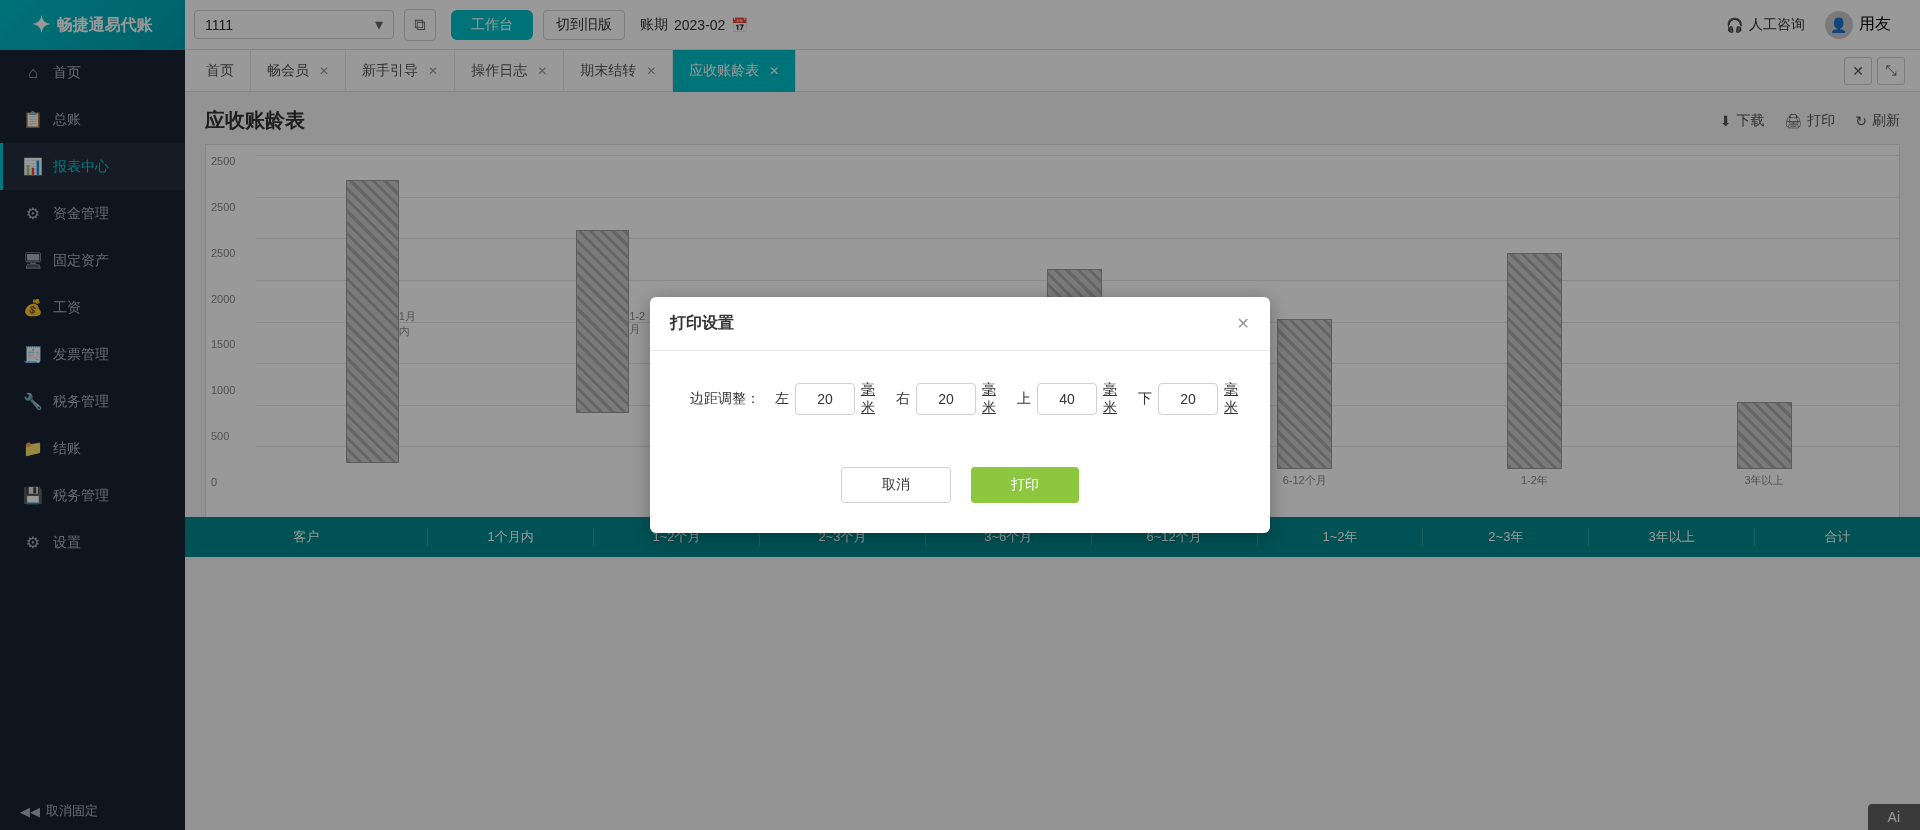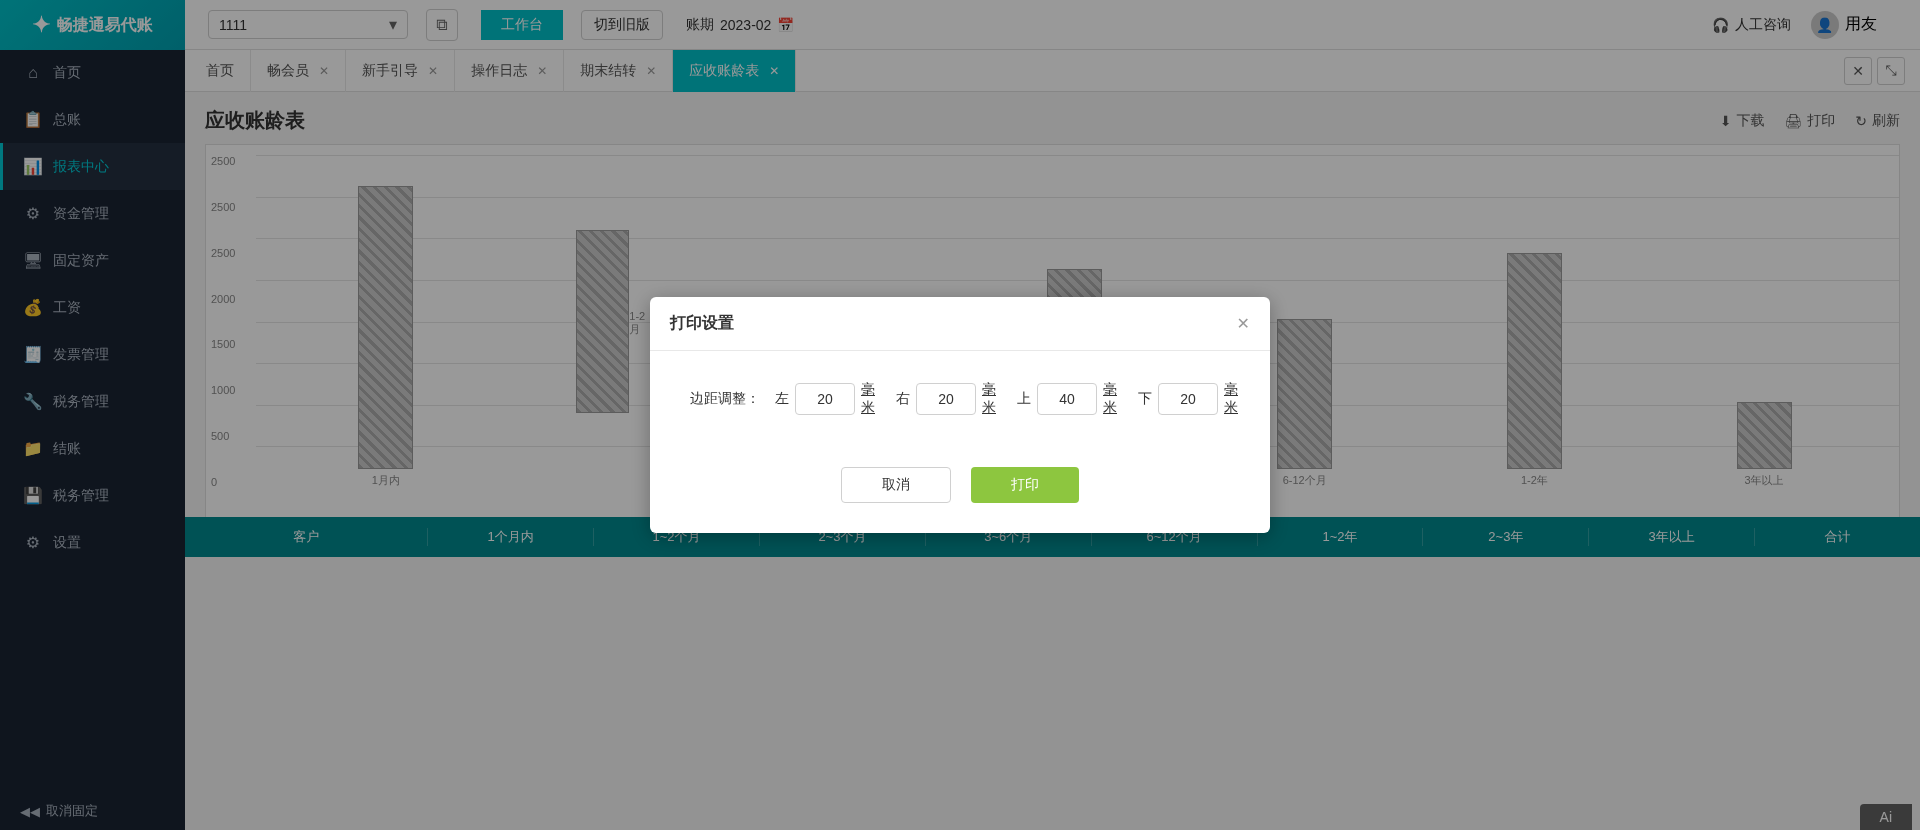--- a/index.html
+++ b/index.html
@@ -375,7 +375,7 @@
     <span style="font-size:22px; margin-right:6px;">✦</span>
     <span>畅捷通易代账</span>
   </div>
-  <div class="header" style="flex:1; padding:0 23px;gap:8px;">
+  <div class="header" style="flex:1; padding:0 9px;">
     <div class="company-selector">
       <span class="company-name">1111</span>
       <span class="dropdown-icon">▾</span>

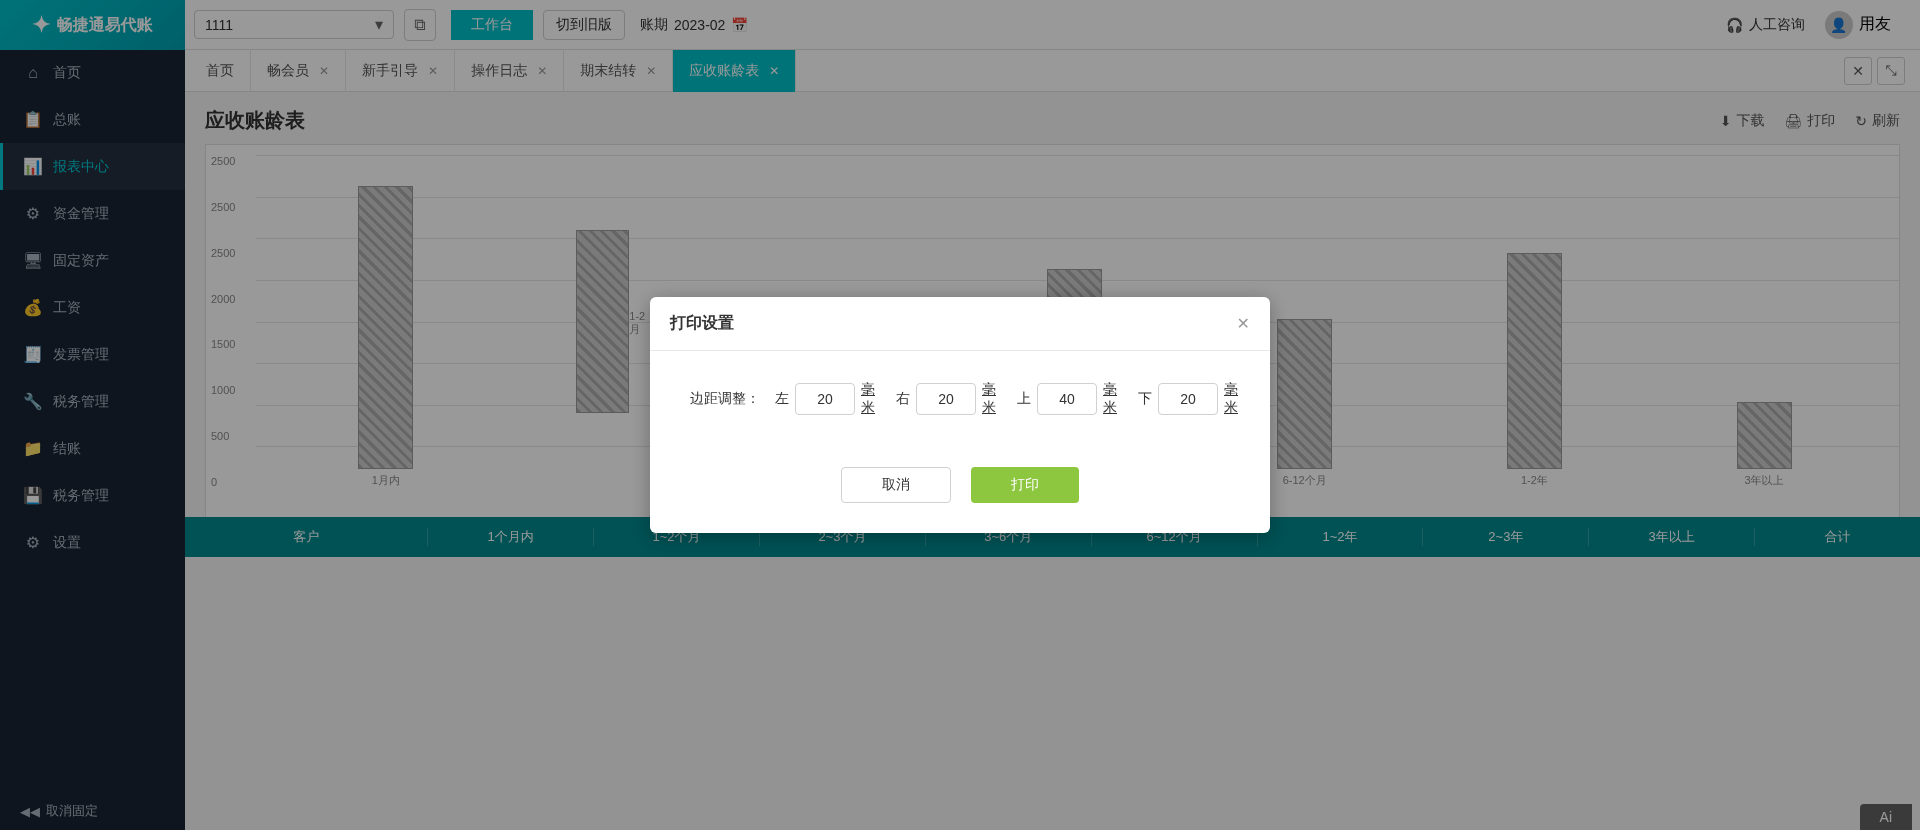--- a/index.html
+++ b/index.html
@@ -57,7 +57,7 @@
       background: #00c0c8;
       color: #fff;
       border: none;
-      border-radius: 0;
+      border-radius: 6px;
       padding: 6px 20px;
       font-size: 14px;
       cursor: pointer;

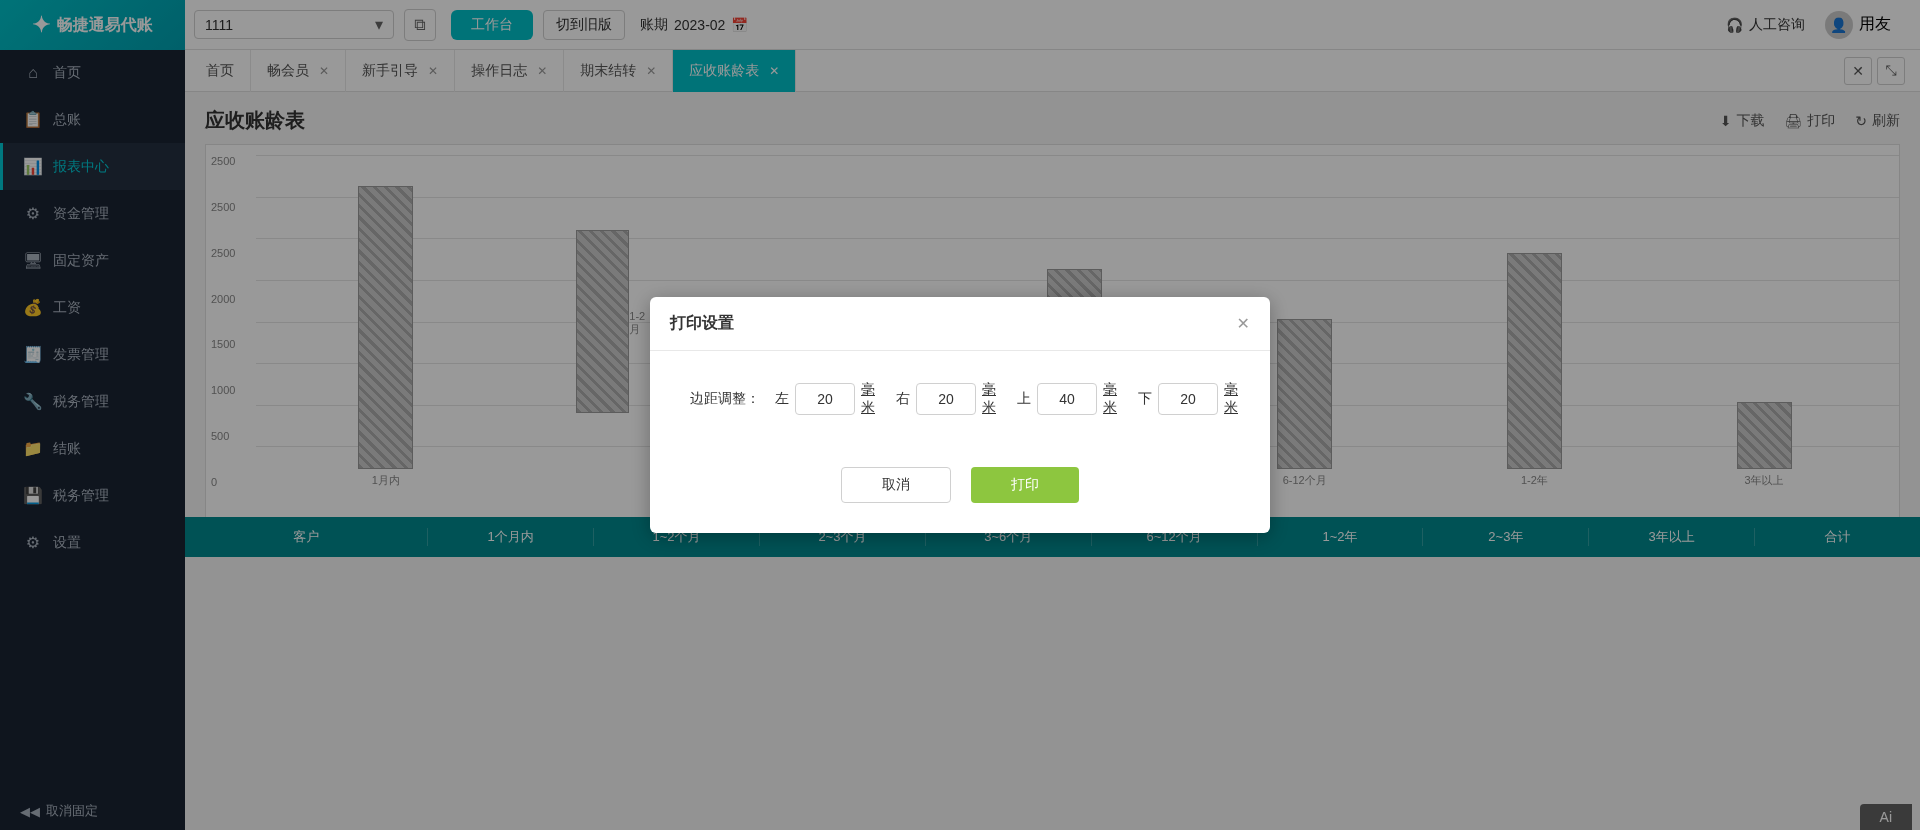--- a/index.html
+++ b/index.html
@@ -526,7 +526,7 @@
           <div style="position:absolute; left:50px; right:0; top:10px; bottom:35px; background: repeating-linear-gradient(0deg, transparent, transparent calc(12.5% - 1px), #e5e5e5 calc(12.5% - 1px), #e5e5e5 12.5%);"></div>
 
           <div style="position:absolute; left:55px; right:10px; top:10px; bottom:35px; display:flex; align-items:flex-end; justify-content:space-around; padding:0 10px;">
-            <div style="display:flex; flex-direction:column; align-items:center; height:100%; justify-content:flex-end; width:80px;">
+            <div style="display:flex; flex-direction:row; align-items:center; height:100%; justify-content:flex-end; width:80px;">
               <div style="width:55px; height:85%; background:repeating-linear-gradient(45deg,#aaa,#aaa 3px,#ccc 3px,#ccc 8px); border:1px solid #999;"></div>
               <span style="font-size:11px;color:#888;margin-top:4px;">1月内</span>
             </div>

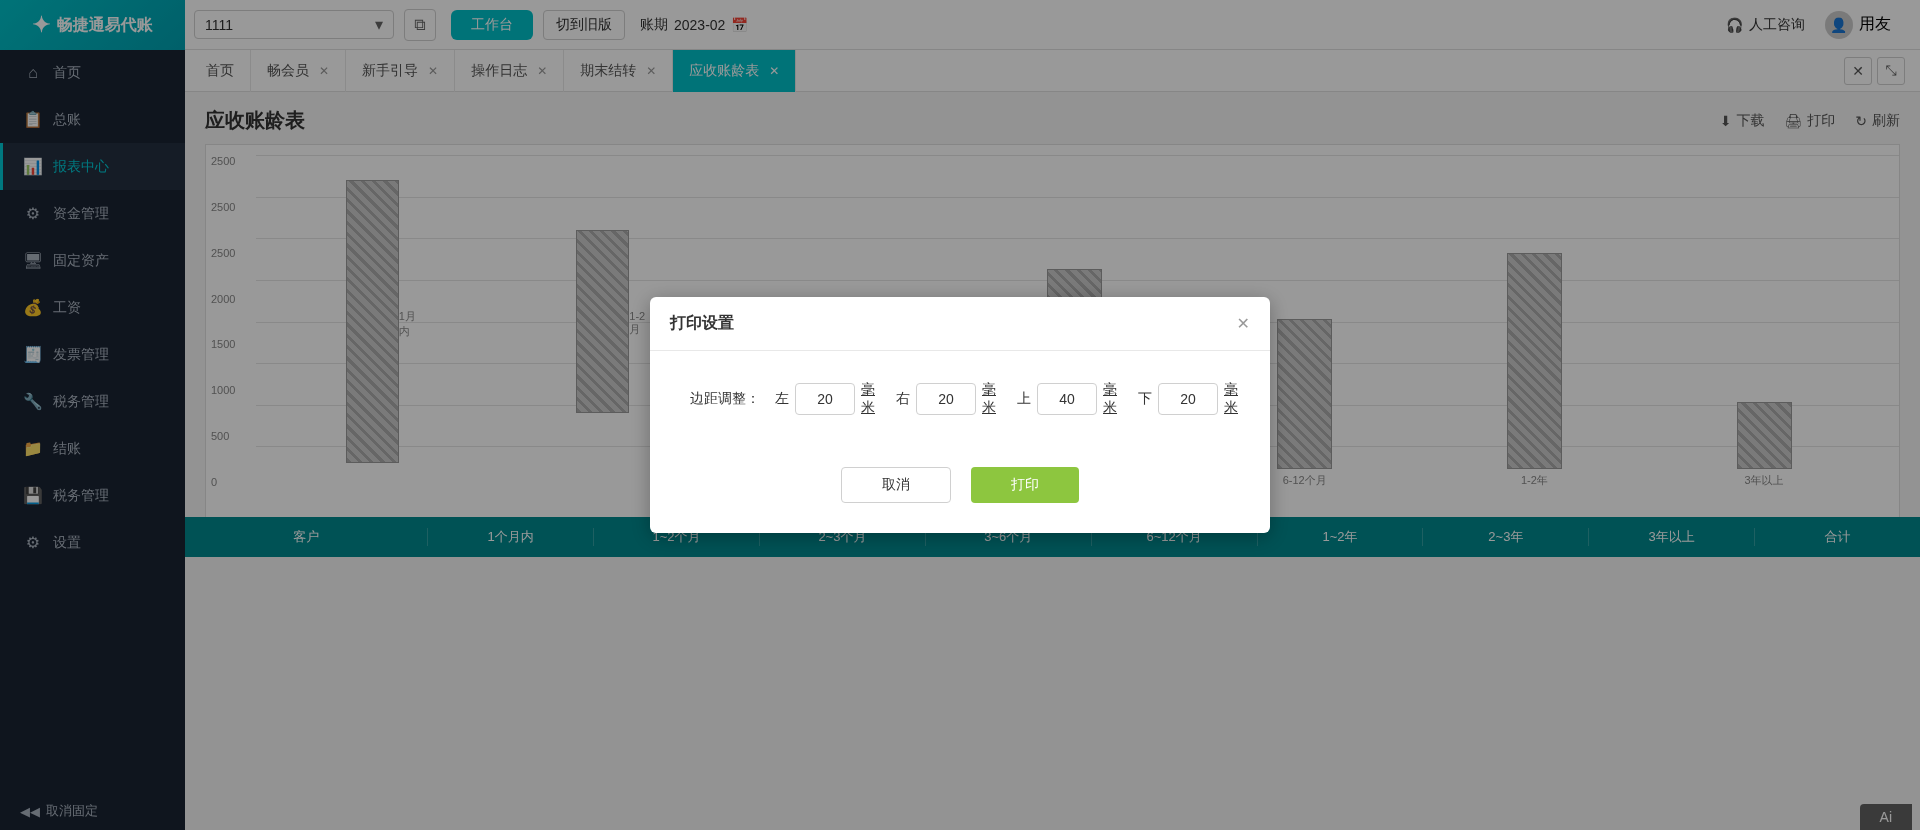--- a/index.html
+++ b/index.html
@@ -359,7 +359,7 @@
     .ai-footer {
       position: fixed;
       bottom: 0;
-      right: 8px;
+      right: 0;
       background: rgba(0,0,0,0.6);
       color: #fff;
       padding: 5px 20px;

